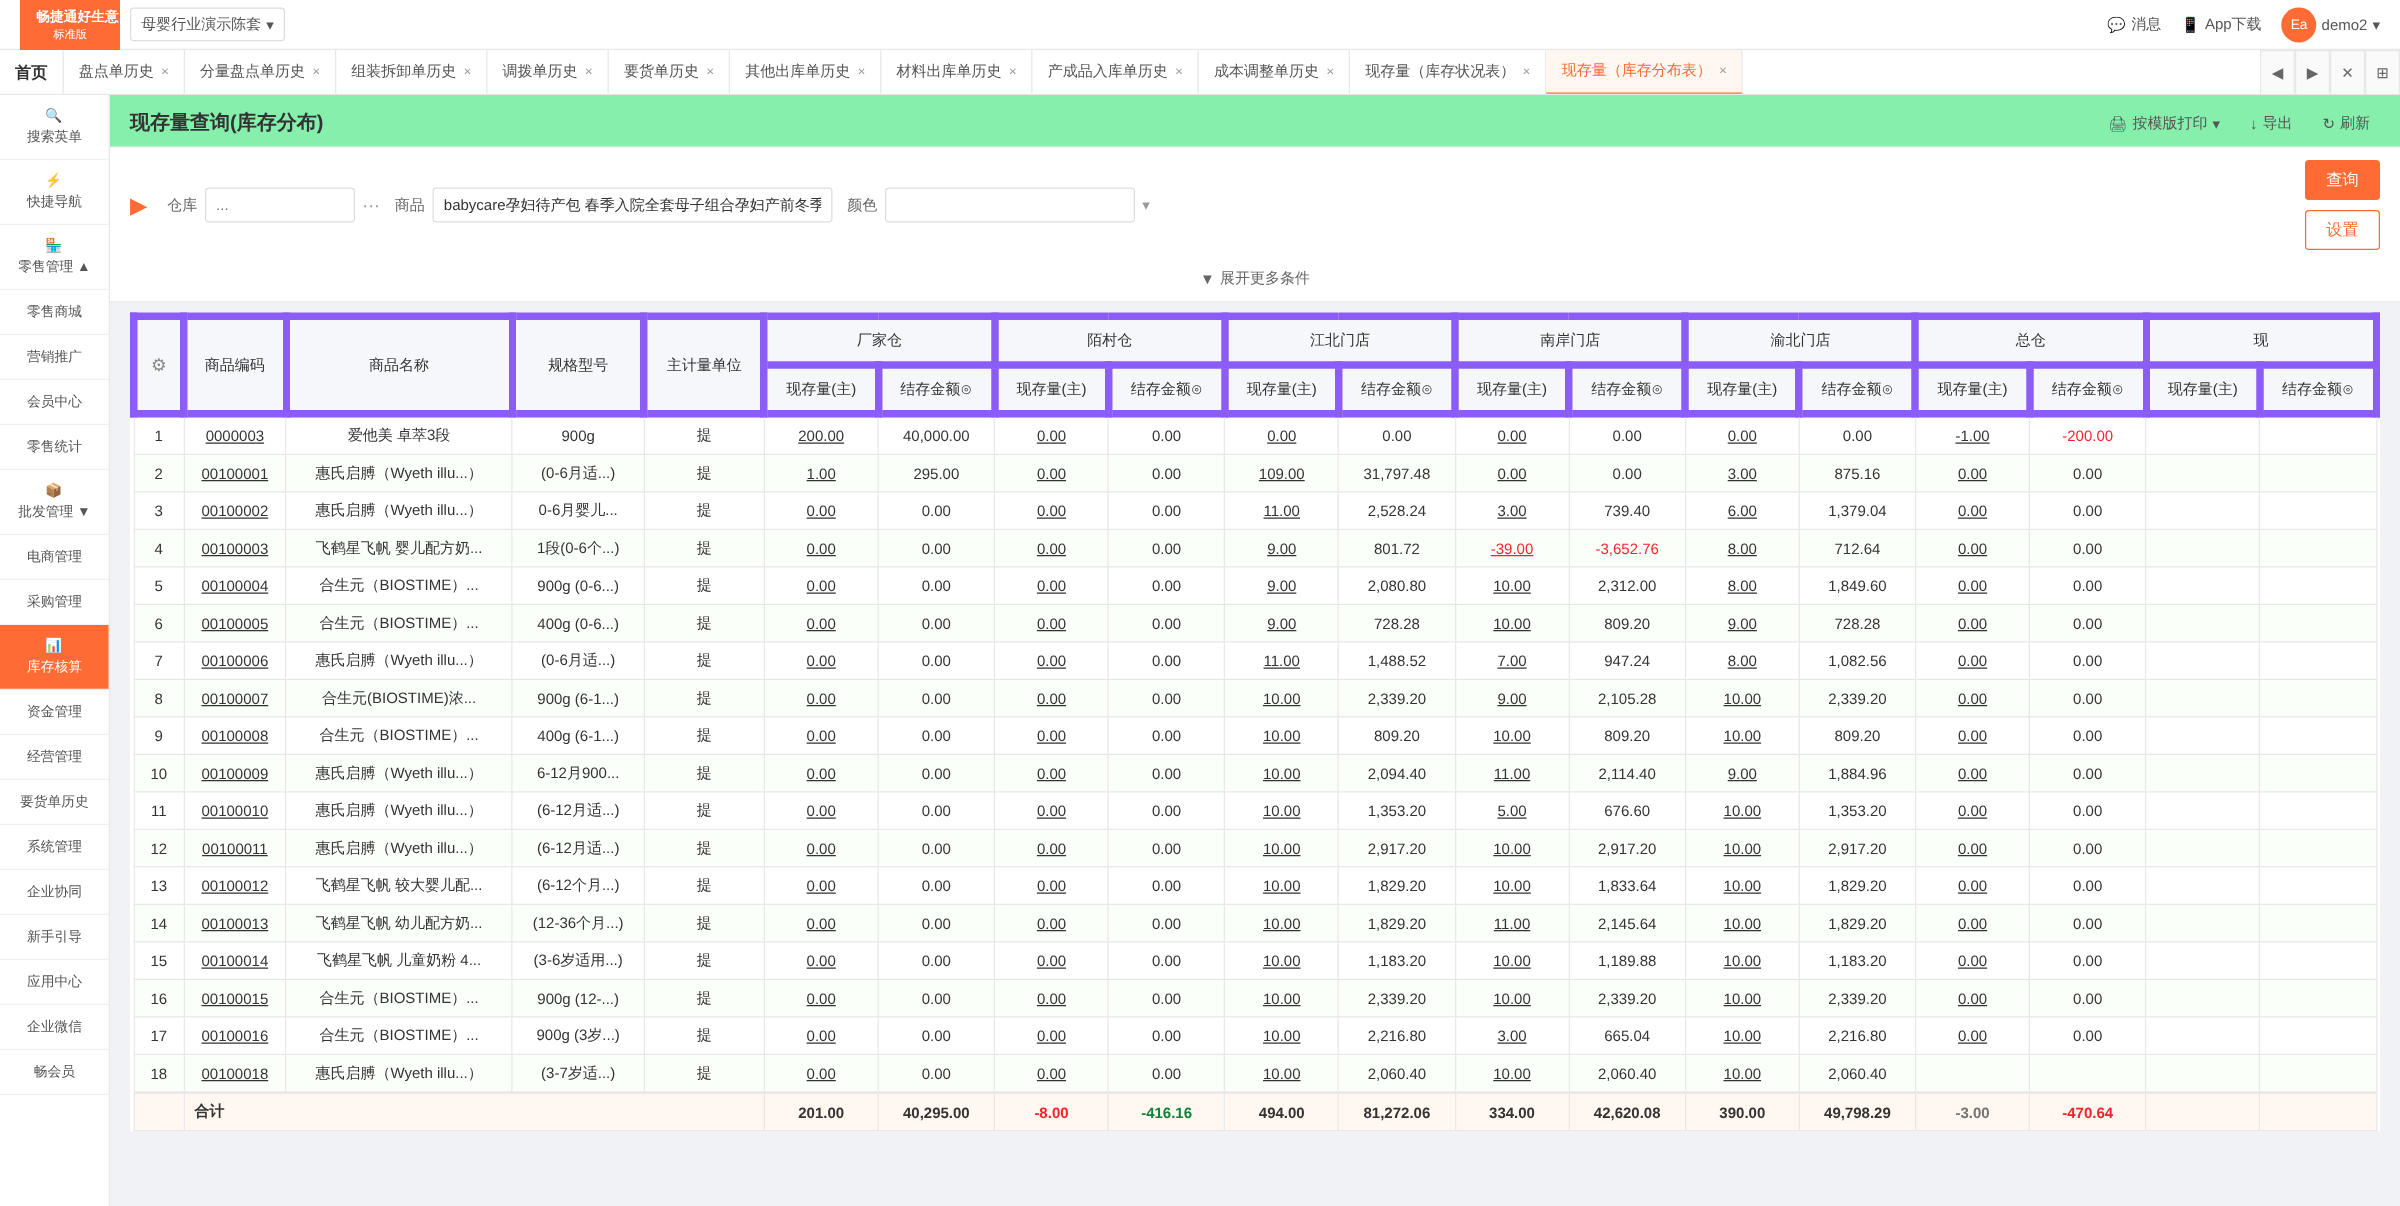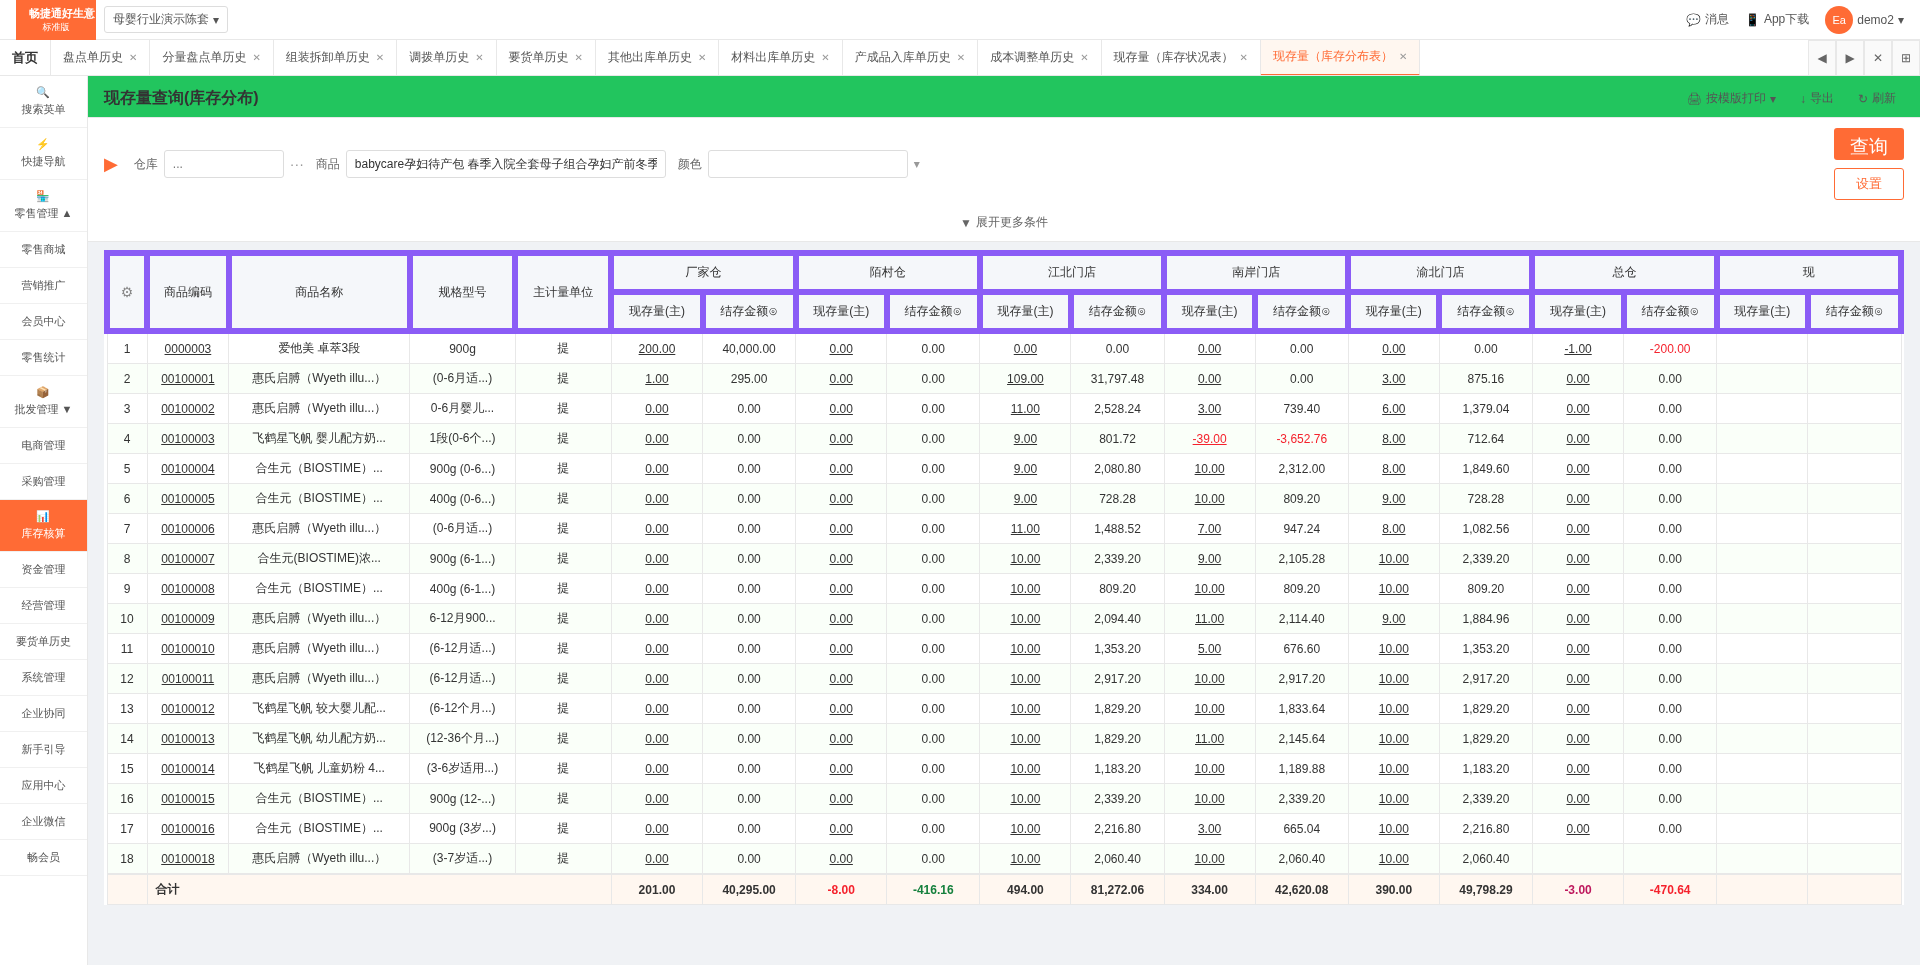--- a/index.html
+++ b/index.html
@@ -71,7 +71,7 @@
     ::-webkit-scrollbar-thumb { background: #ccc; border-radius: 3px; }
 
     .filter-right-btns { display: flex; flex-direction: column; gap: 4px; margin-left: auto; }
-    .tab-bar-tabs { display: flex; flex: 1; overflow: hidden; }
+    .tab-bar-tabs { display: flex; flex: 1; overflow: hidden; font-family: Liberation Mono, monospace; }
   </style>
 </head>
 <body>

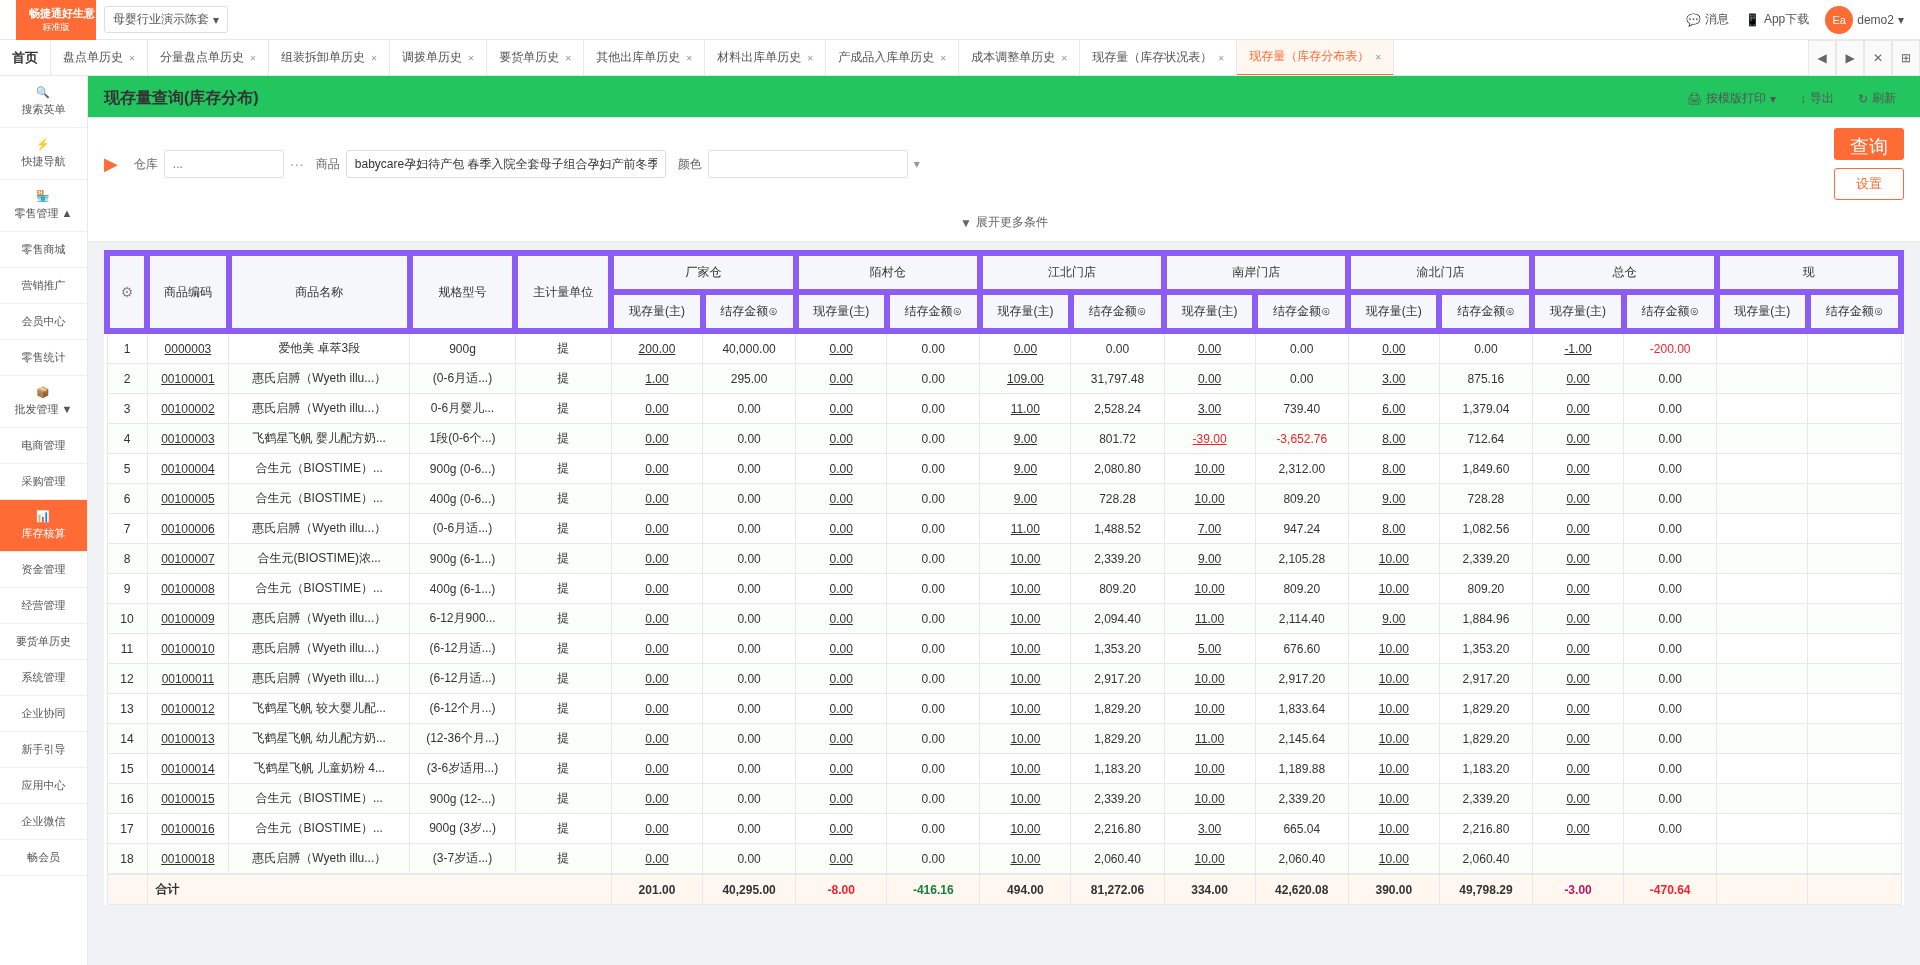--- a/index.html
+++ b/index.html
@@ -35,7 +35,7 @@
     .content { flex: 1; display: flex; flex-direction: column; overflow: hidden; }
 
     
-    .page-header { padding: 10px 16px 6px; background: #22c55e; border-bottom: 1px solid #e8e8e8; display: flex; align-items: center; justify-content: space-between; }
+    .page-header { padding: 10px 16px 6px; background: #86efac; border-bottom: 1px solid #e8e8e8; display: flex; align-items: center; justify-content: space-between; }
     .page-title { font-size: 16px; font-weight: bold; color: #333; }
     .page-actions { display: flex; align-items: center; gap: 8px; }
     .page-action-btn { display: flex; align-items: center; gap: 4px; font-size: 12px; color: #555; cursor: pointer; padding: 4px 8px; }

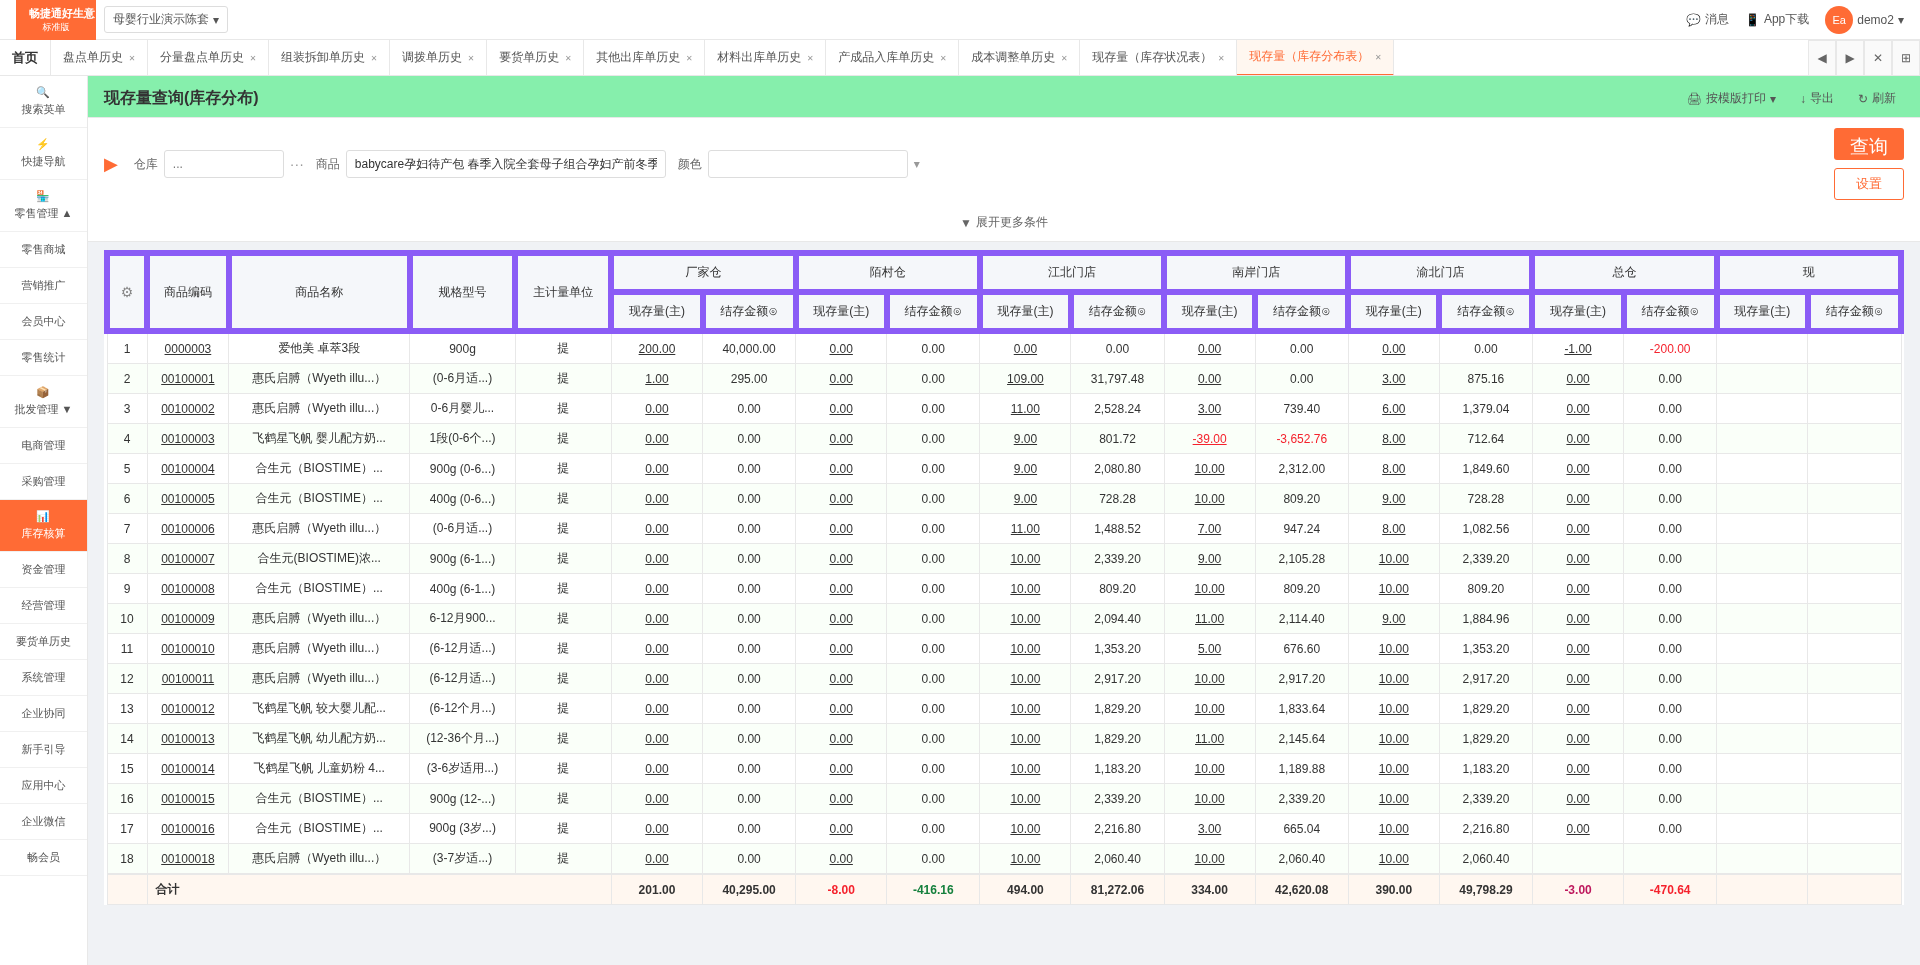--- a/index.html
+++ b/index.html
@@ -50,7 +50,7 @@
     .filter-input-color { width: 200px; }
     .filter-dots { color: #999; font-size: 14px; cursor: pointer; }
     .expand-btn { display: flex; align-items: center; gap: 4px; color: #666; font-size: 12px; cursor: pointer; margin: 8px auto 0; }
-    .query-btn { background: #ff6b35; color: #fff; border: none; border-radius: 3px; padding: 6px 16px; font-size: 19px; cursor: pointer; height: 32px; }
+    .query-btn { background: #ff6b35; color: #fff; border: none; border-radius: 3px; padding: 6px 16px; font-size: 13px; cursor: pointer; height: 32px; }
     .setting-btn { background: #fff; color: #ff6b35; border: 1px solid #ff6b35; border-radius: 3px; padding: 6px 16px; font-size: 13px; cursor: pointer; height: 32px; margin-top: 4px; }
 
     

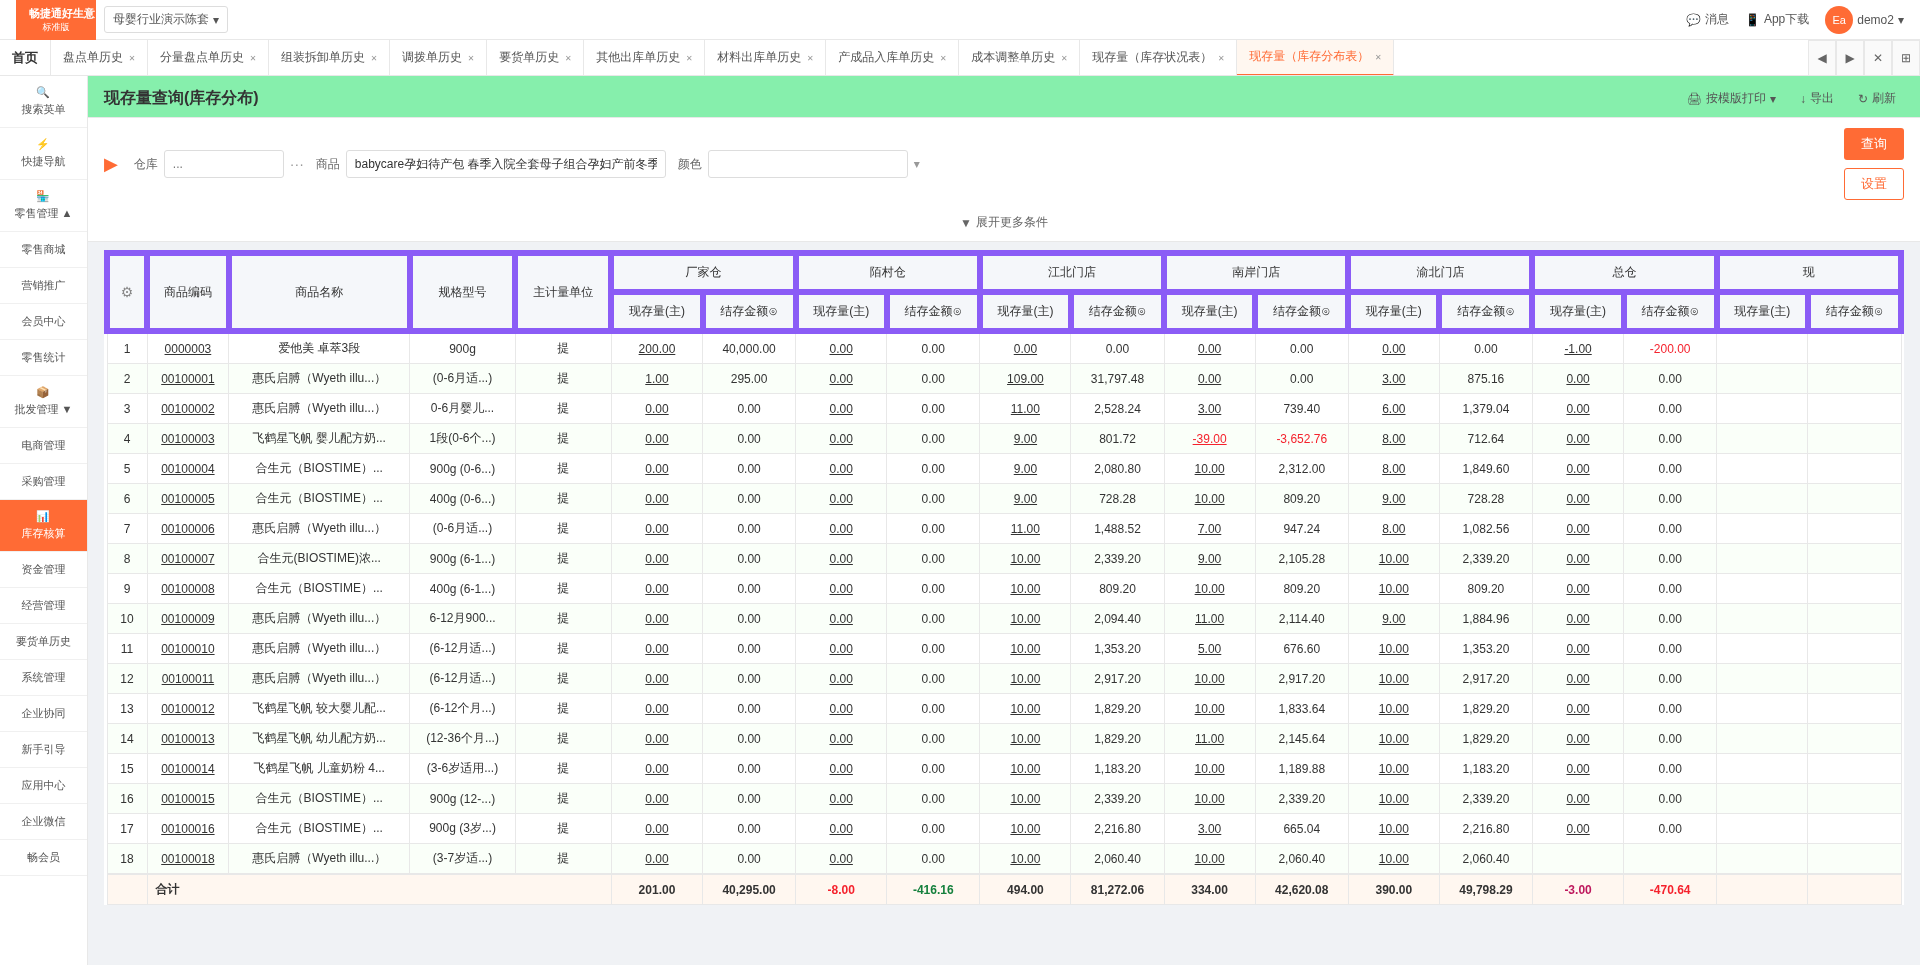--- a/index.html
+++ b/index.html
@@ -674,7 +674,7 @@
   <td>42,620.08</td>
   <td>390.00</td>
   <td>49,798.29</td>
-  <td style="color:#be185d;">-3.00</td>
+  <td style="color:#737373;">-3.00</td>
   <td style="color:#f5222d;">-470.64</td>
   <td></td>
   <td></td>

